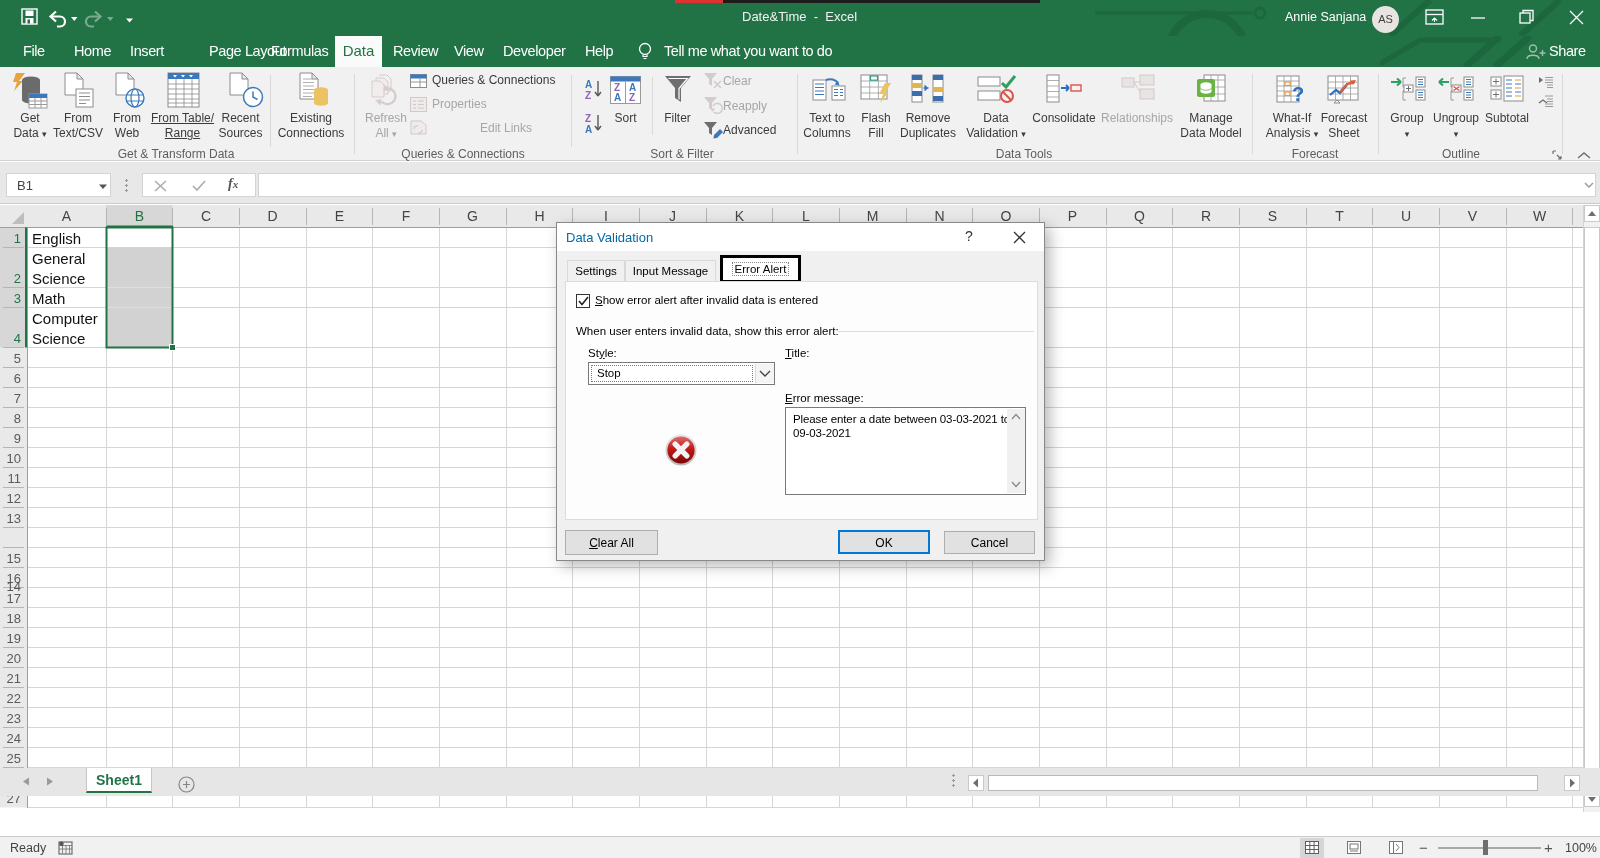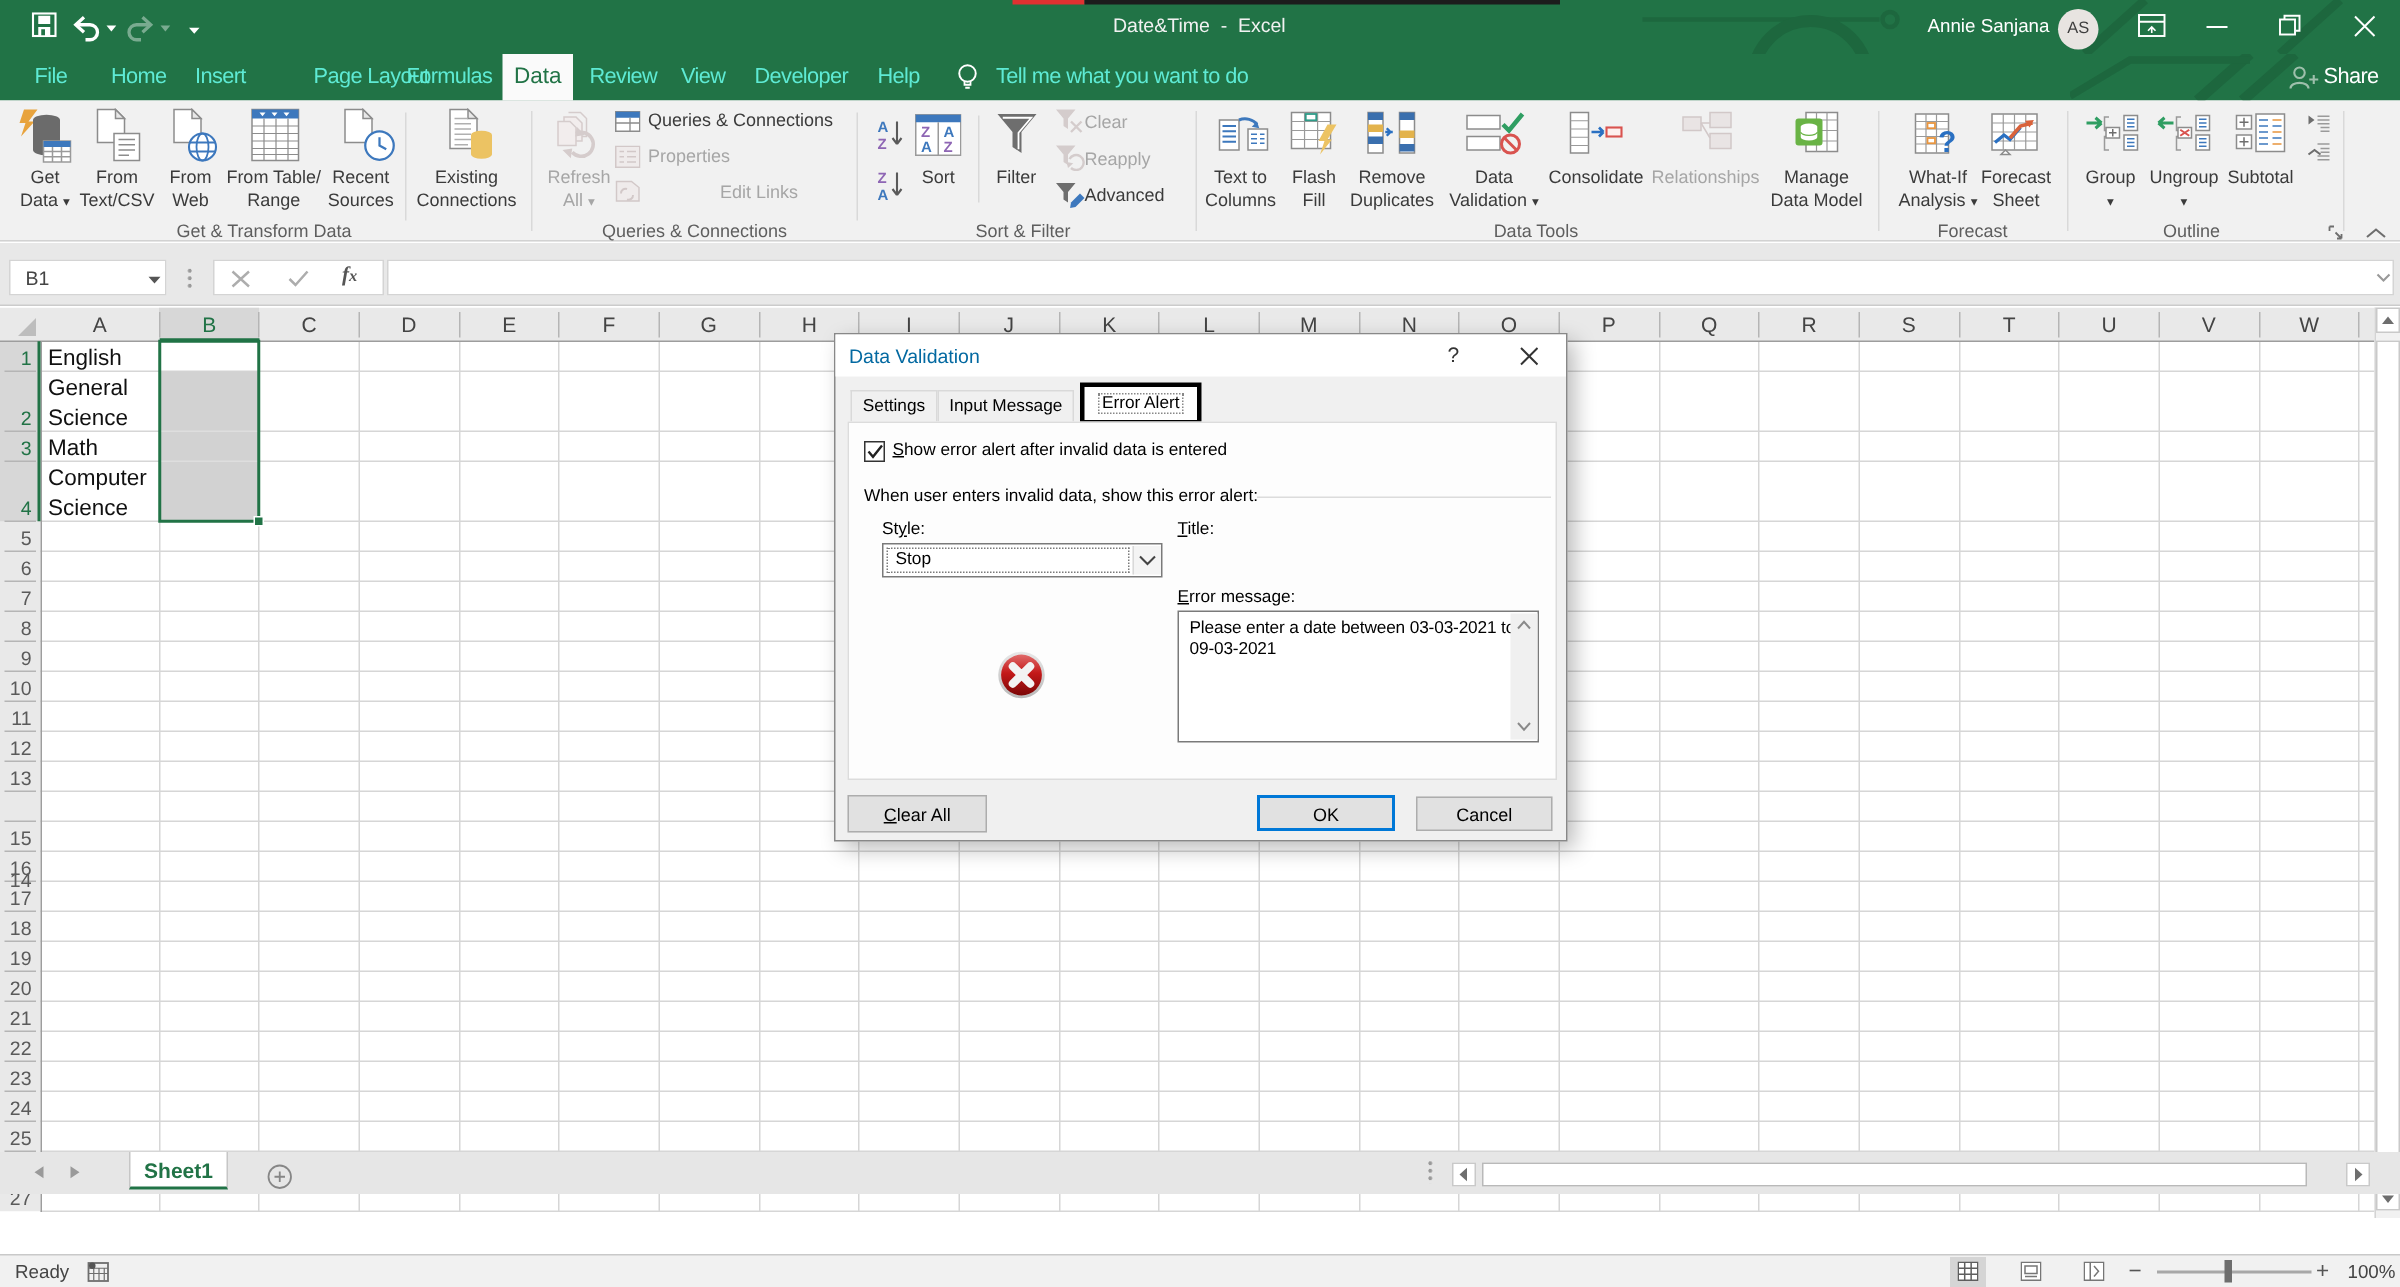--- a/index.html
+++ b/index.html
@@ -10,7 +10,7 @@
   
   #titlebar { left:0; top:0; width:1600px; height:36px; background:#217346; }
   #tabsrow { left:0; top:36px; width:1600px; height:31px; background:#217346; }
-  .rtab { position:absolute; top:0; height:31px; color:#5eead4; font-size:14.5px; line-height:30px; white-space:nowrap; letter-spacing:-0.4px; }
+  .rtab { position:absolute; top:0; height:31px; color:#ffffff; font-size:14.5px; line-height:30px; white-space:nowrap; letter-spacing:-0.4px; }
   #datatab { position:absolute; left:335px; top:0; width:47px; height:31px; background:#fafafa; color:#217346; font-size:15px; line-height:30px; text-align:center; }
 
   

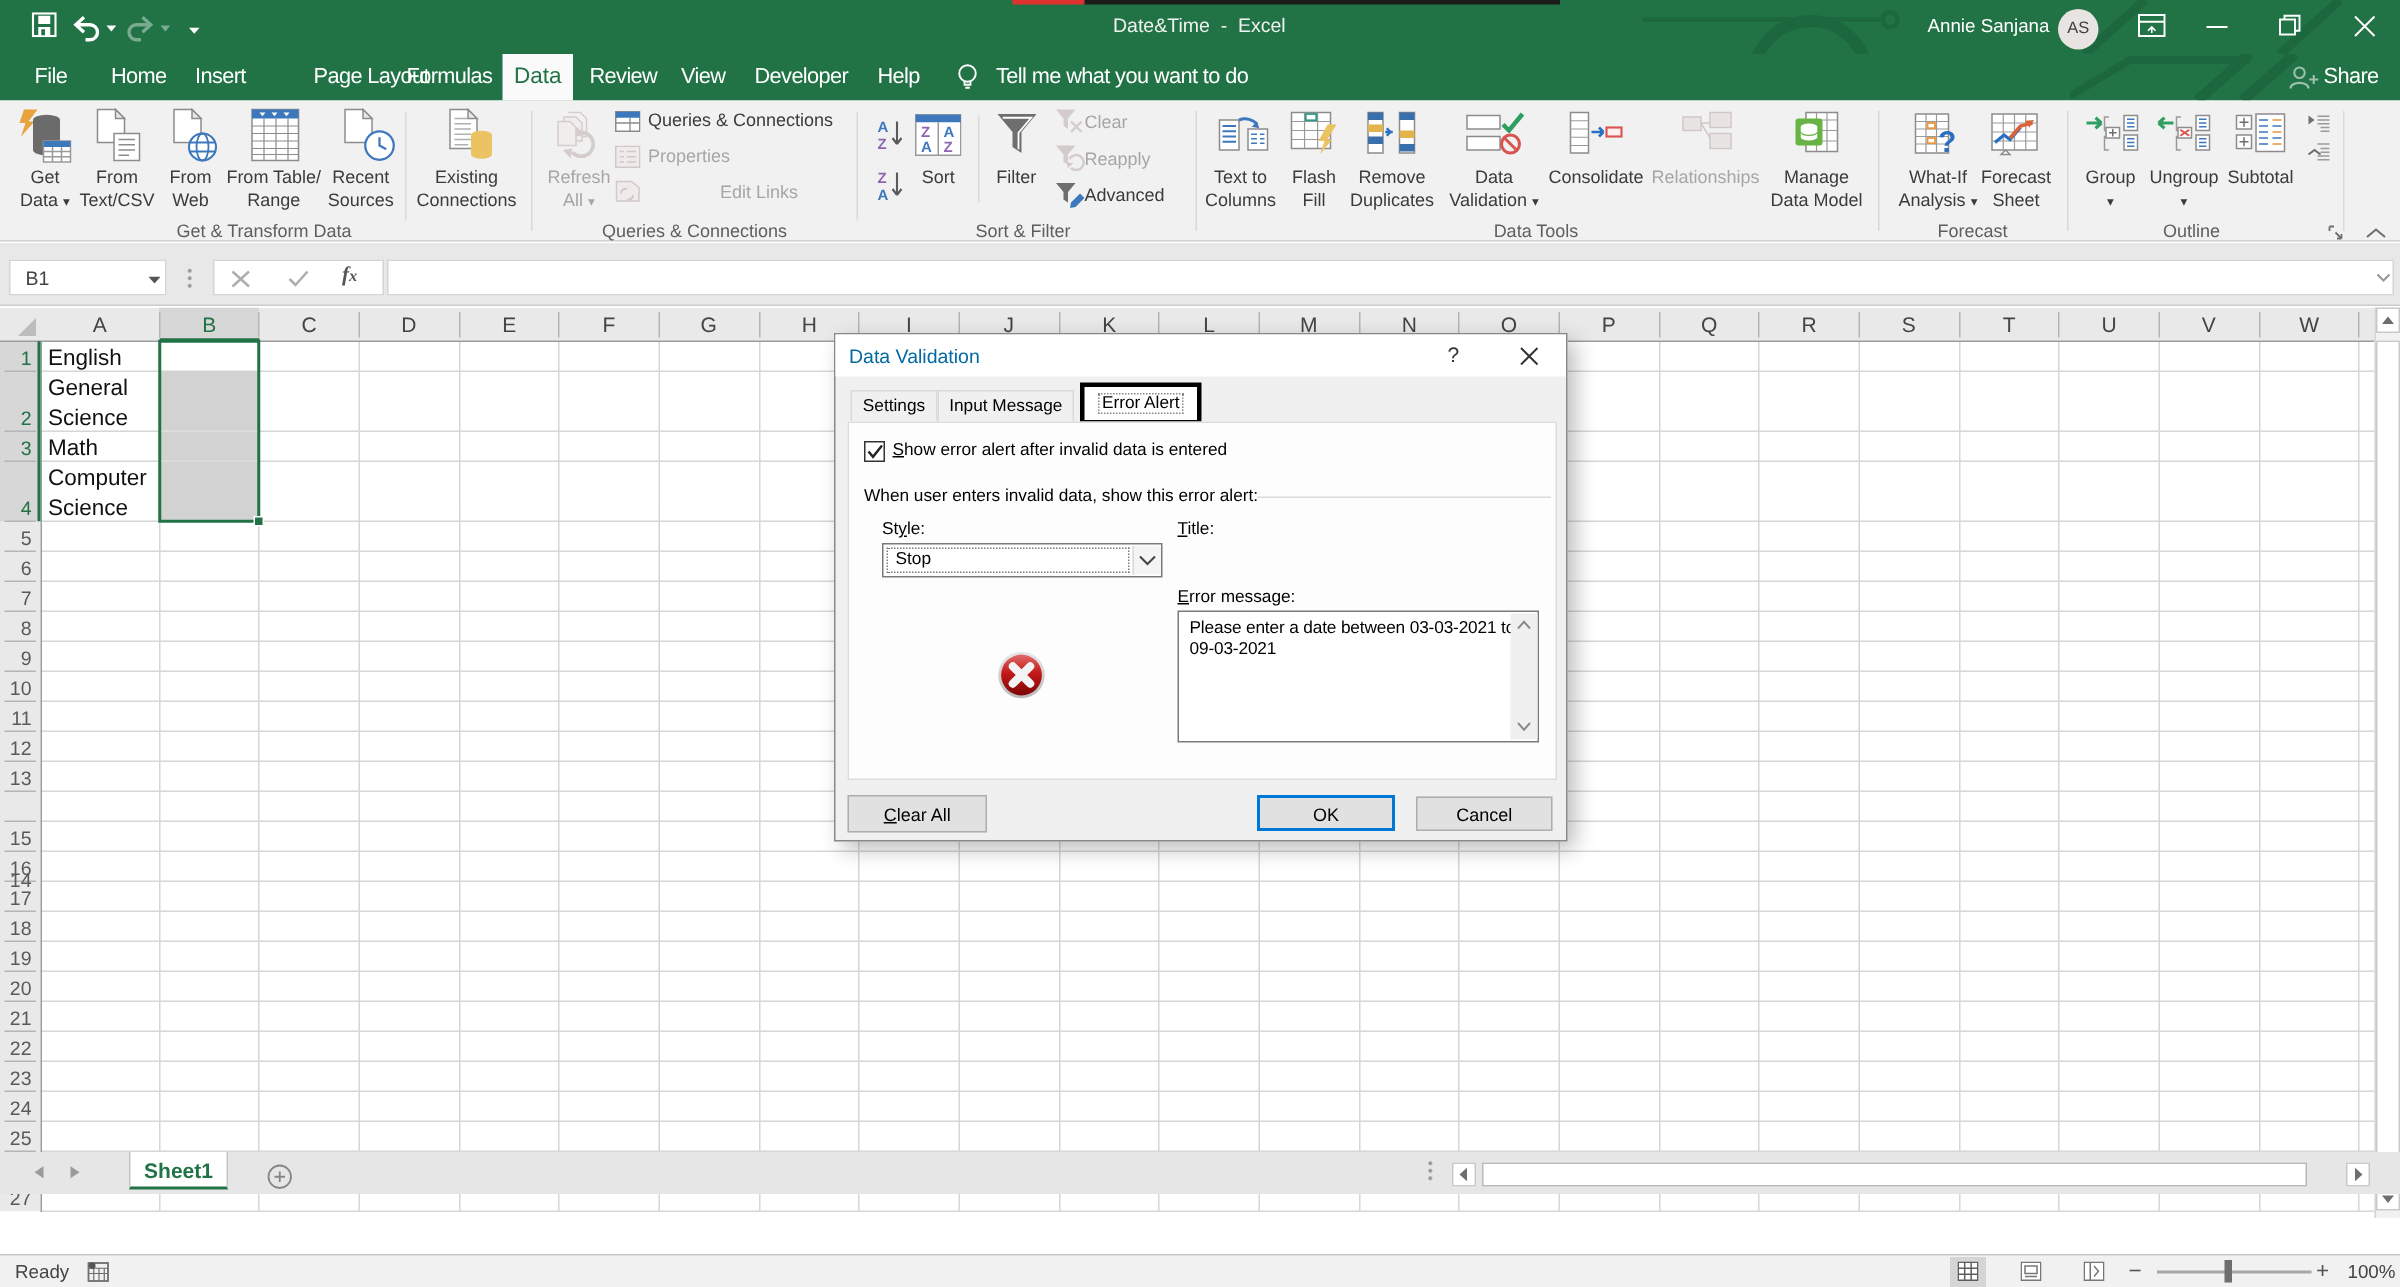--- a/index.html
+++ b/index.html
@@ -153,7 +153,7 @@
       <path d="M6 3 l4 0 l-2 2.5 z M14 3 l4 0 l-2 2.5 z M22 3 l4 0 l-2 2.5 z" fill="#fff"></path>
       <path d="M1 12 h31 M1 17 h31 M1 22 h31 M1 27 h31 M1 31 h31 M9 7 v28 M17 7 v28 M25 7 v28" stroke="#8c8c8c" stroke-width="0.8"></path>
     </svg>
-    <div class="blabel" style="left:148px;top:44px;width:69px;">From Table/<br>Range</div>
+    <div class="blabel" style="left:148px;top:44px;width:69px;text-decoration:underline;">From Table/<br>Range</div>
     <svg class="abs" style="left:229px;top:5px" width="36" height="36">
       <path d="M1 1 h12 l6 6 v16 h-18 z" fill="#fff" stroke="#8c8c8c"></path>
       <path d="M13 1 l6 6 h-6 z" fill="#e8e8e8" stroke="#8c8c8c"></path>

